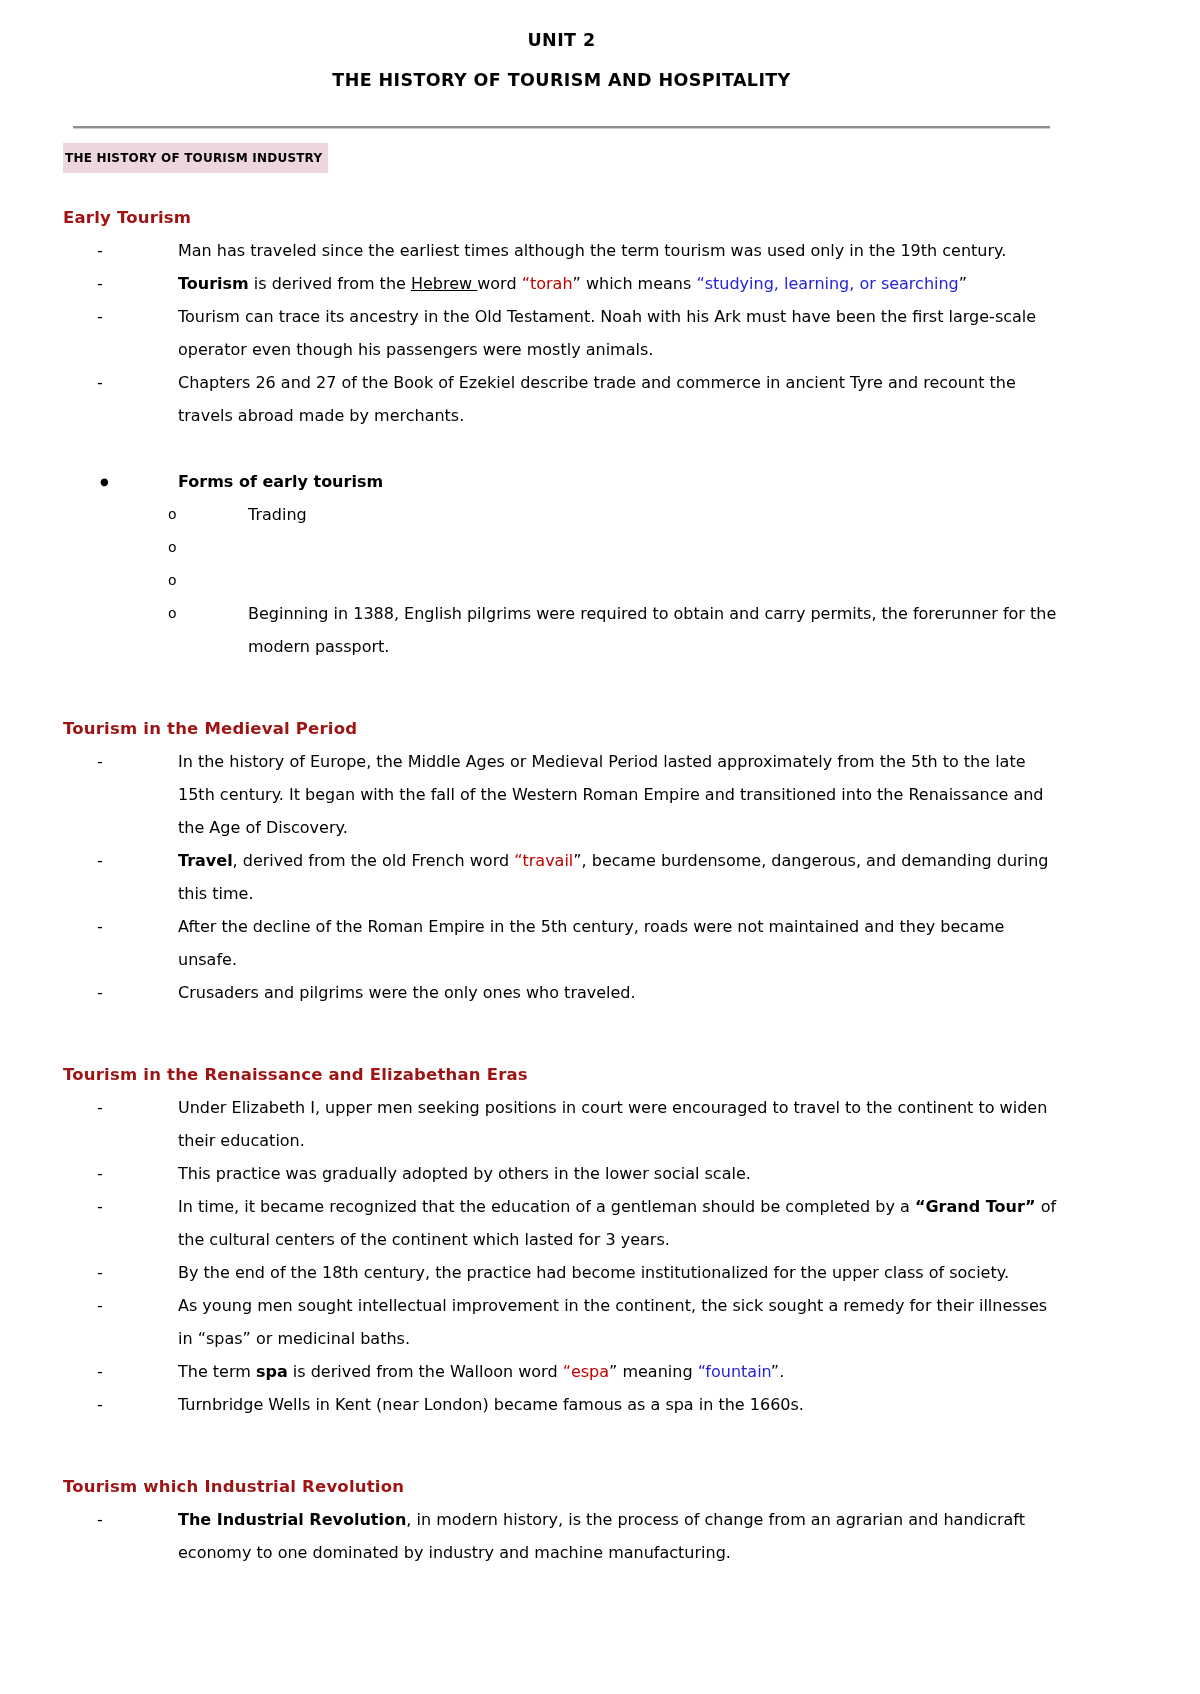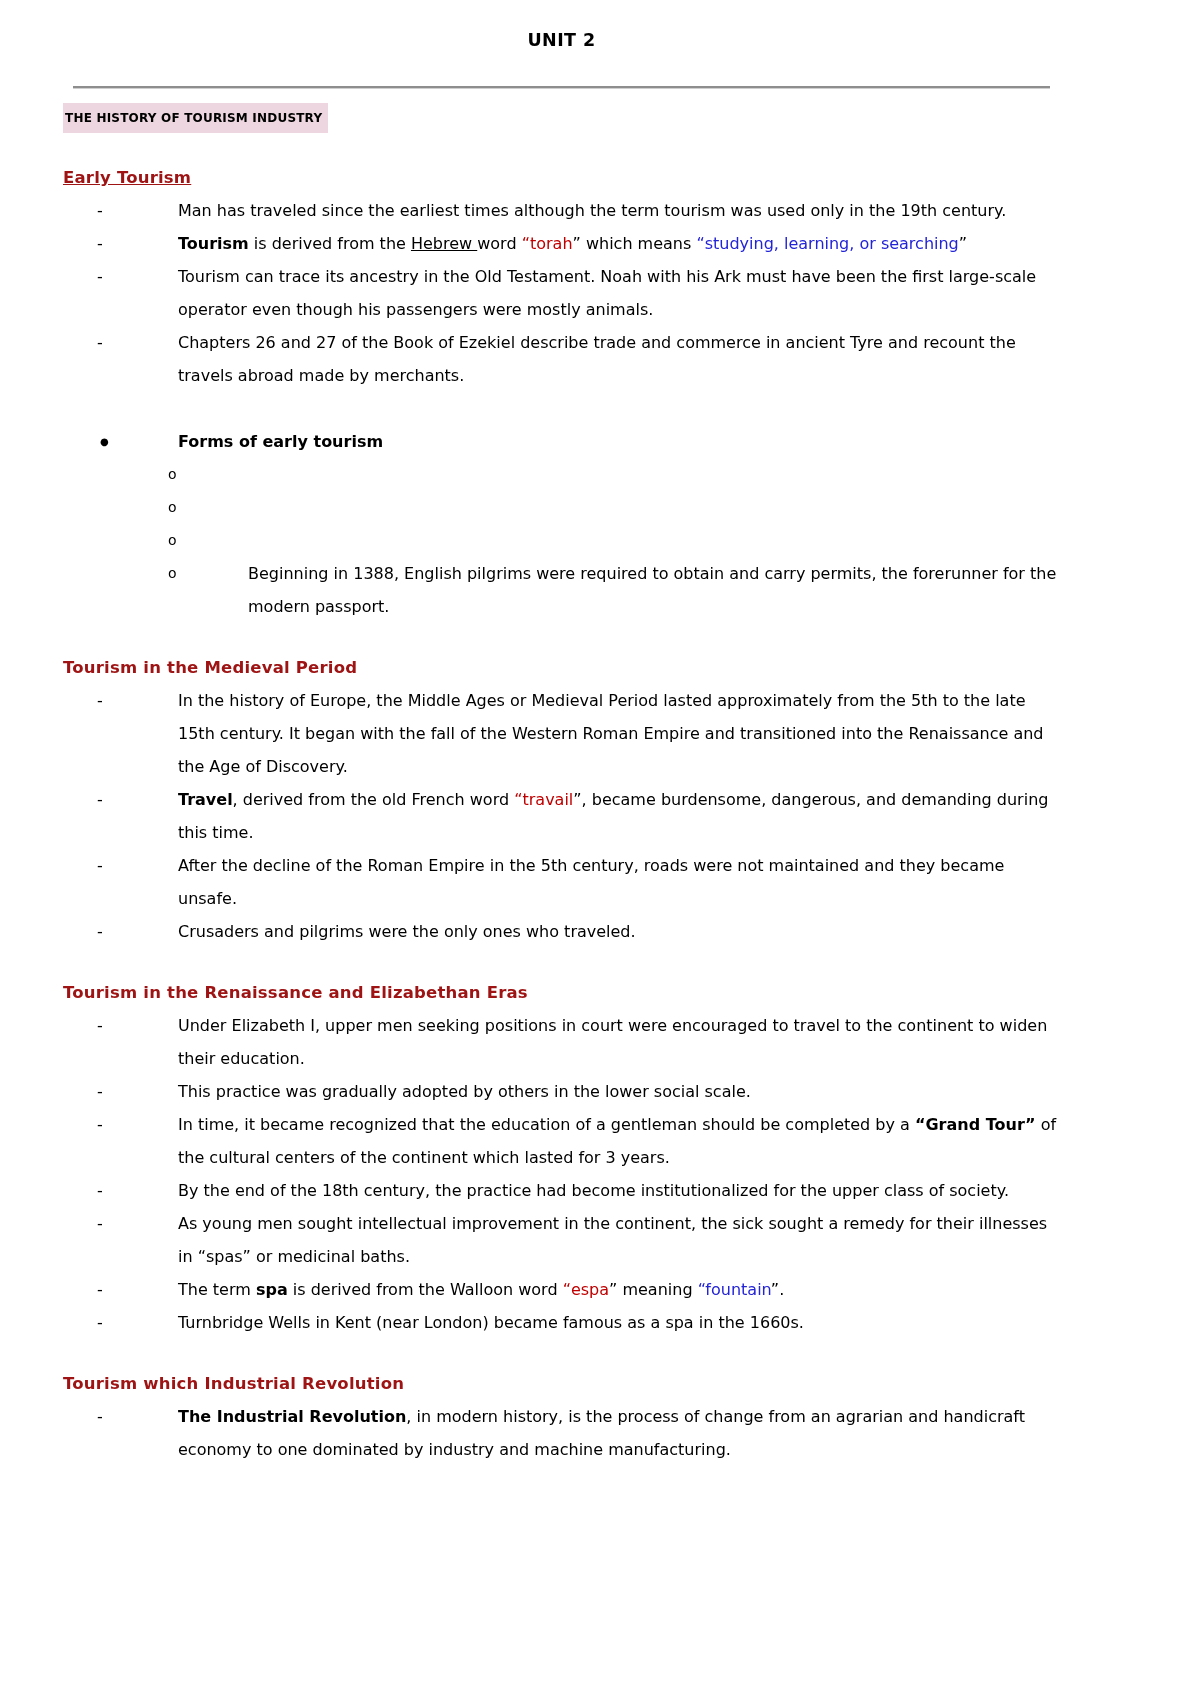--- a/index.html
+++ b/index.html
@@ -79,6 +79,7 @@
 
 <div class="page">
   <h1 class="doc-title">UNIT 2</h1>
+  <h1 class="doc-title">THE HISTORY OF TOURISM AND HOSPITALITY</h1>
   <div class="rule"></div>
   <div class="highlight-line">
     <span class="highlight">THE HISTORY OF TOURISM INDUSTRY</span>

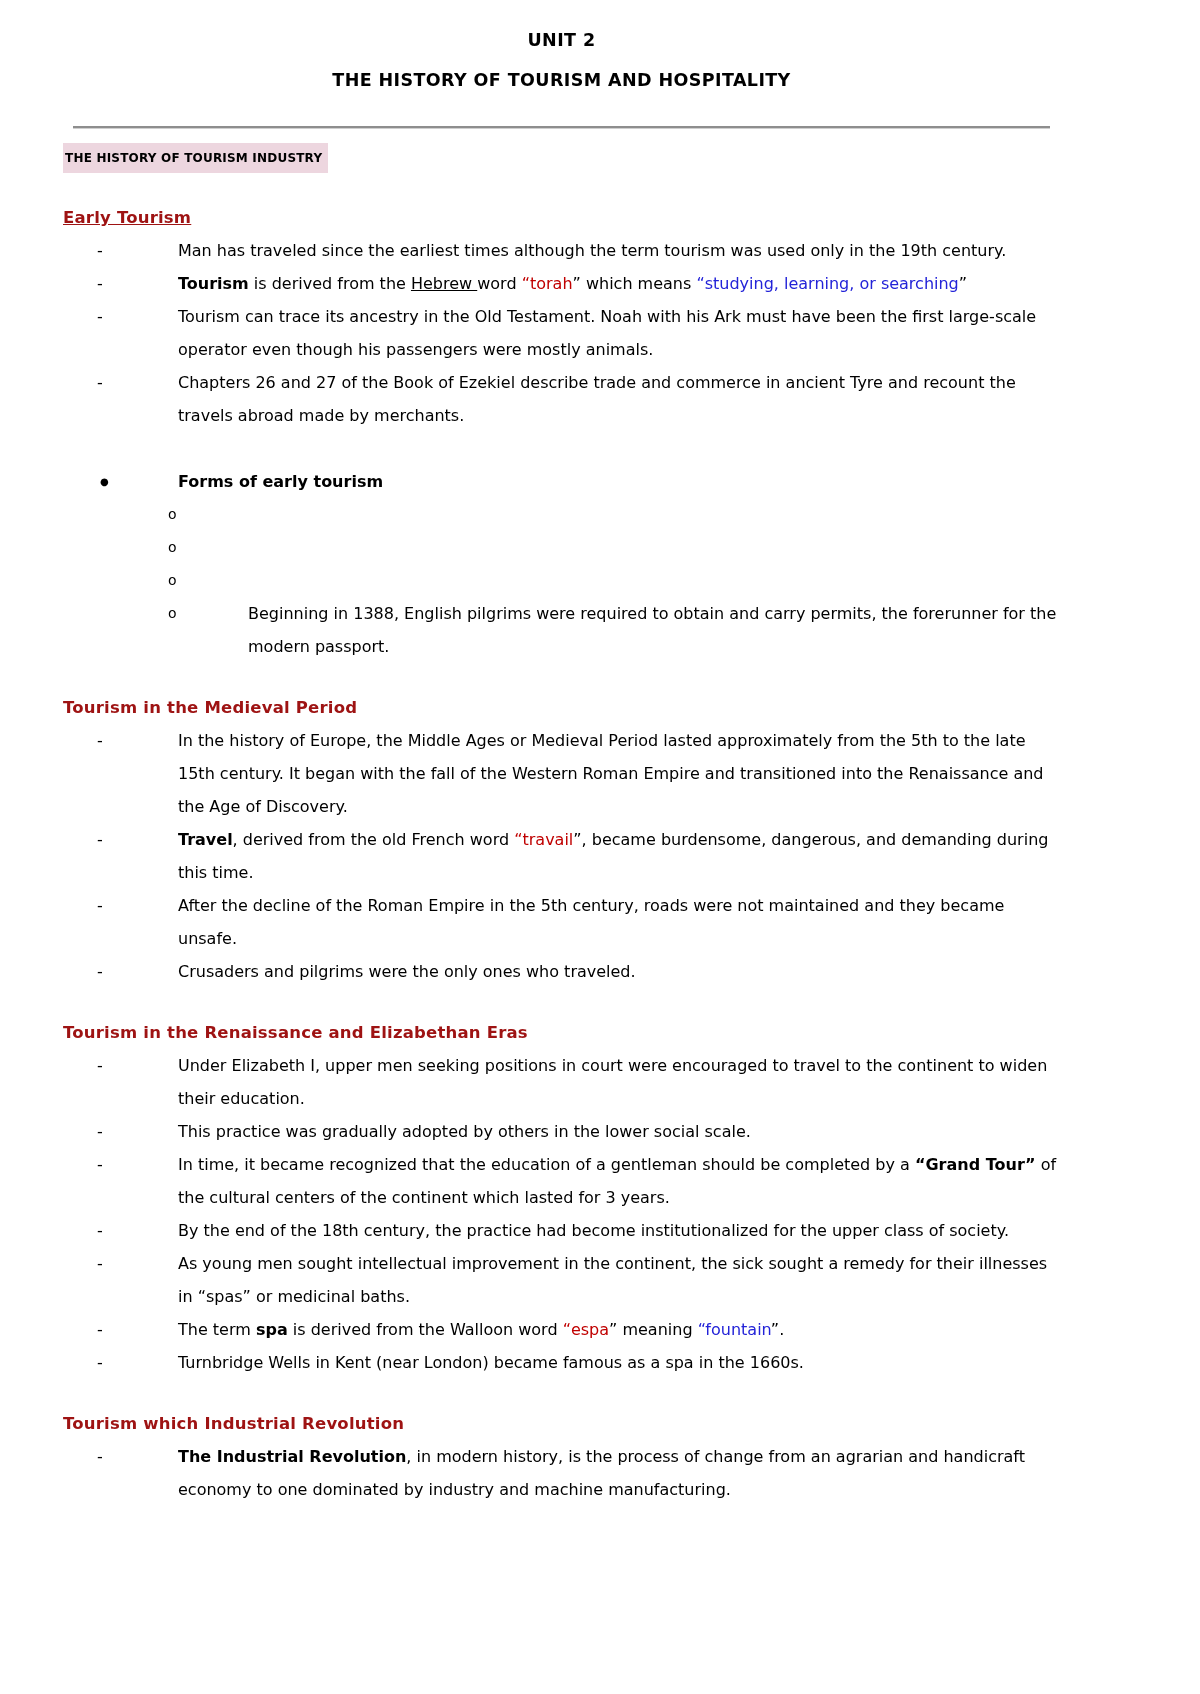--- a/index.html
+++ b/index.html
@@ -56,7 +56,7 @@
     margin-top:28px;
     letter-spacing:.2px;
   }
-  #content .section-heading:first-child{margin-top:28px;text-decoration:underline;}
+  #content .section-heading:first-child{margin-top:28px;}
   .li{
     display:flex;
     align-items:flex-start;

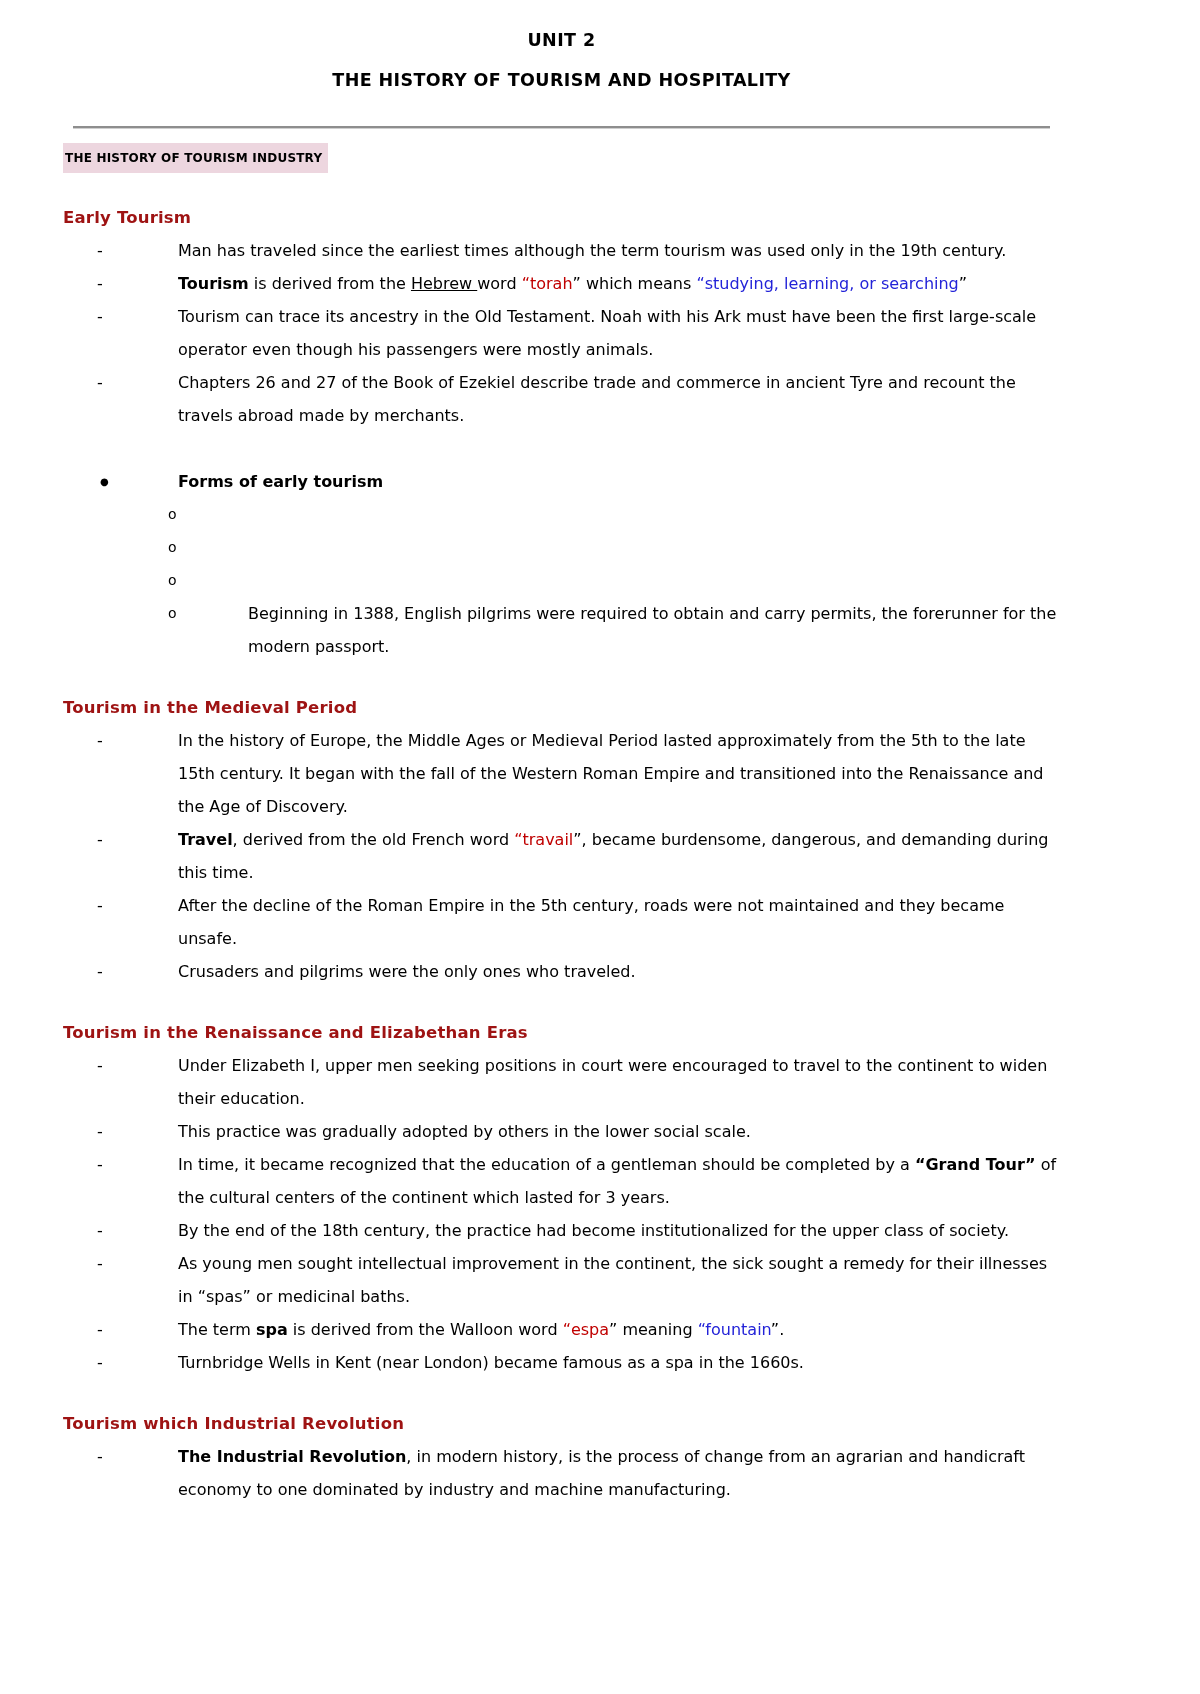--- a/index.html
+++ b/index.html
@@ -109,6 +109,7 @@
       </div>
       <div class="li circle">
         <span class="marker">o</span>
+        <span class="text"><span>Trading</span></span>
       </div>
       <div class="li circle">
         <span class="marker">o</span>

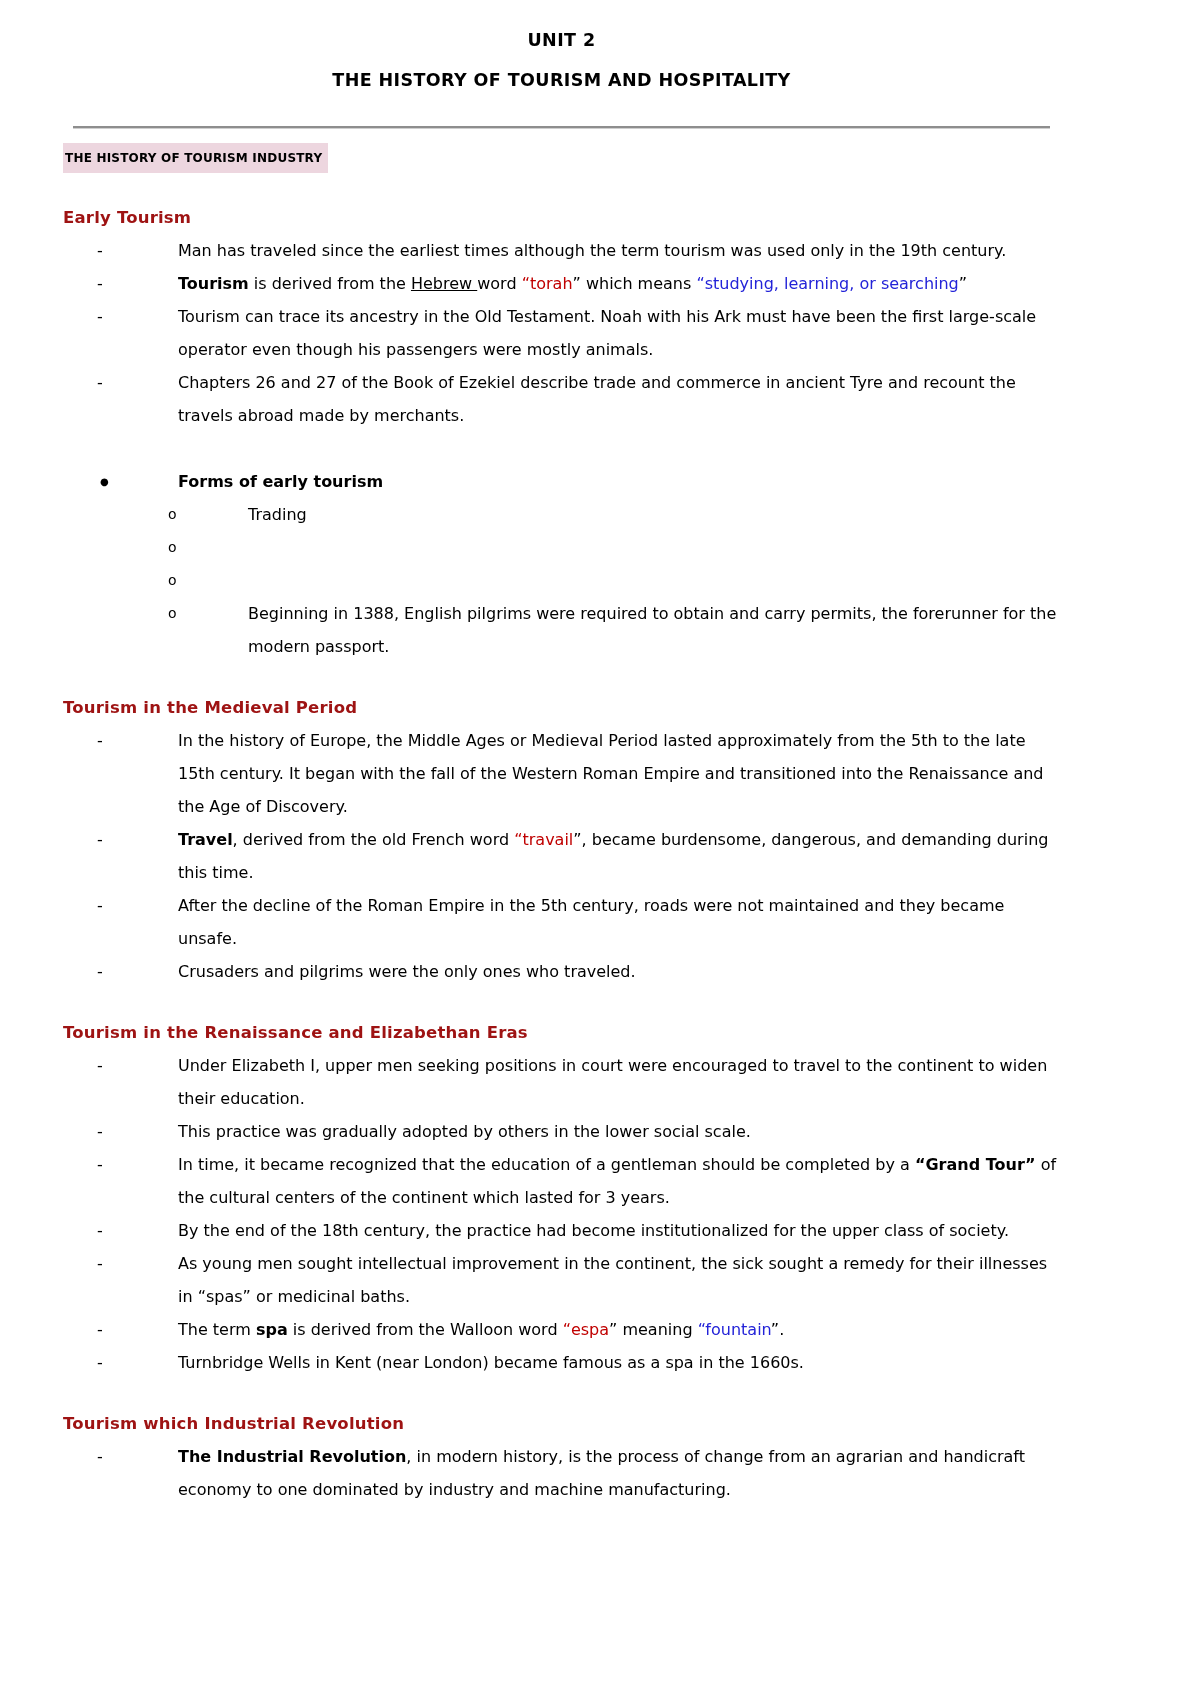--- a/index.html
+++ b/index.html
@@ -53,7 +53,7 @@
     font-weight:bold;
     font-size:16.5px;
     line-height:33px;
-    margin-top:28px;
+    margin-top:49px;
     letter-spacing:.2px;
   }
   #content .section-heading:first-child{margin-top:28px;}

